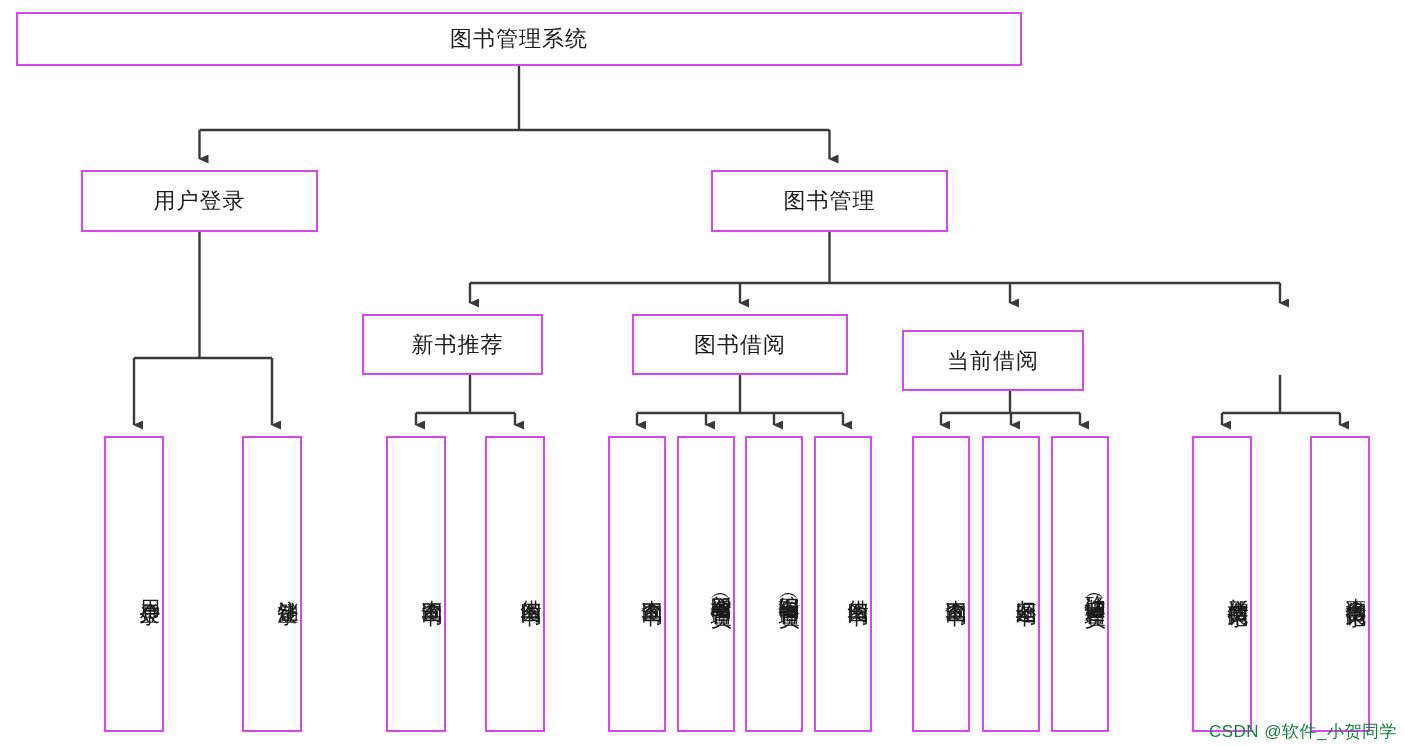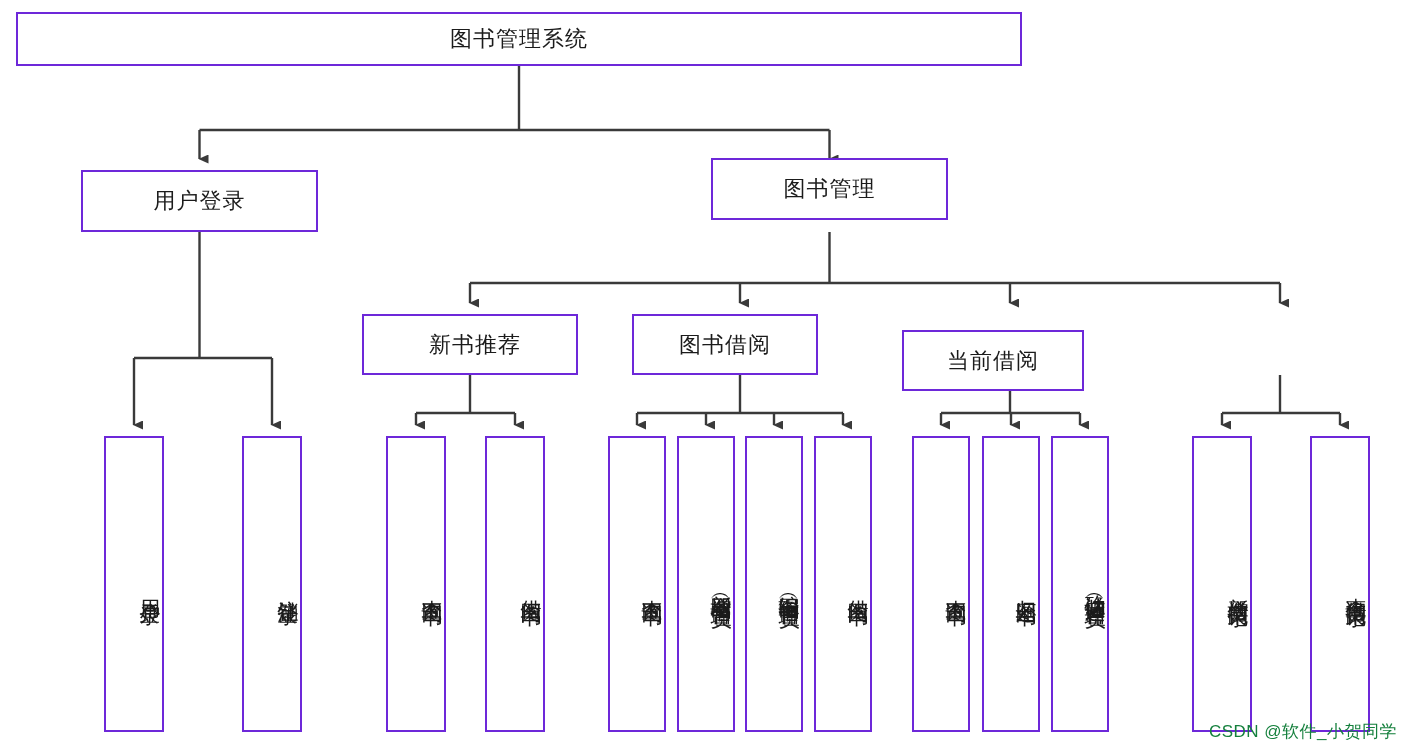--- a/index.html
+++ b/index.html
@@ -29,7 +29,7 @@
   }
   .node {
     position: absolute;
-    border: 2px solid #6d28d9;
+    border: 2px solid #d946ef;
     background: #ffffff;
     display: flex;
     align-items: center;

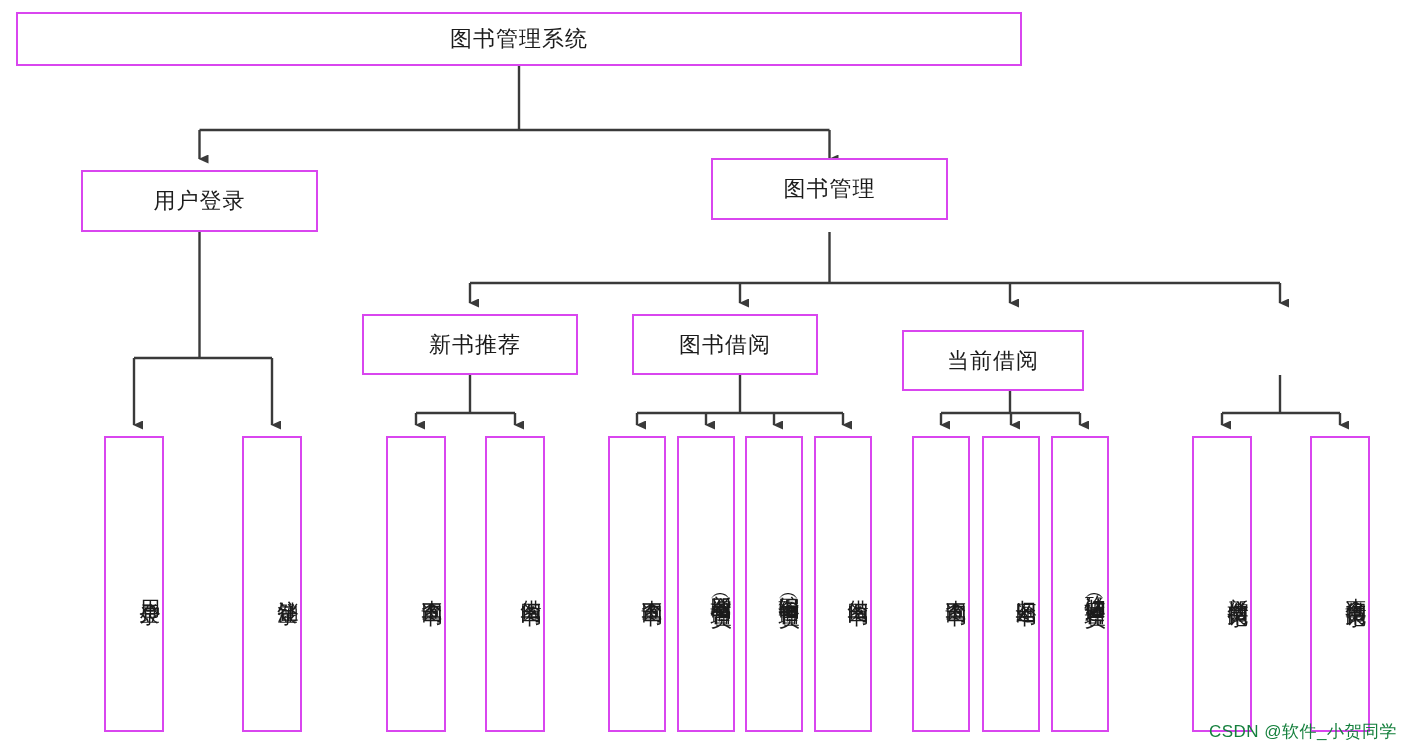--- a/index.html
+++ b/index.html
@@ -125,7 +125,7 @@
   <div class="node horiz" style="left: 81px; top: 170px; width: 237px; height: 62px;">
     <span class="lbl">用户登录</span>
   </div>
-  <div class="node horiz" style="left: 711px; top: 158px; width: 237px; height: 62px;">
+  <div class="node horiz" style="left: 711px; top: 170px; width: 237px; height: 62px;">
     <span class="lbl">图书管理</span>
   </div>
 

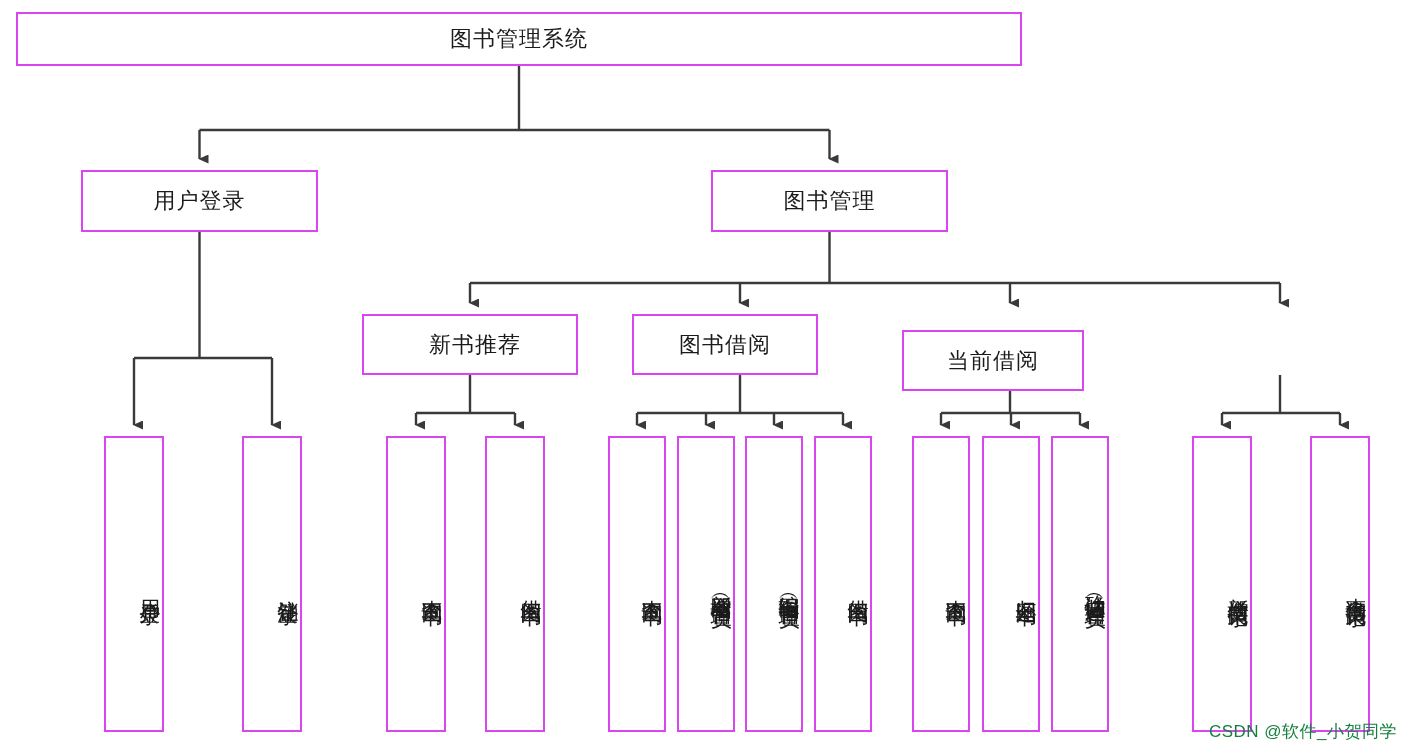--- a/index.html
+++ b/index.html
@@ -129,7 +129,7 @@
     <span class="lbl">图书管理</span>
   </div>
 
-  <div class="node horiz" style="left: 362px; top: 314px; width: 216px; height: 61px; padding-left: 10px;">
+  <div class="node horiz" style="left: 362px; top: 314px; width: 181px; height: 61px; padding-left: 10px;">
     <span class="lbl">新书推荐</span>
   </div>
   <div class="node horiz" style="left: 632px; top: 314px; width: 186px; height: 61px;">

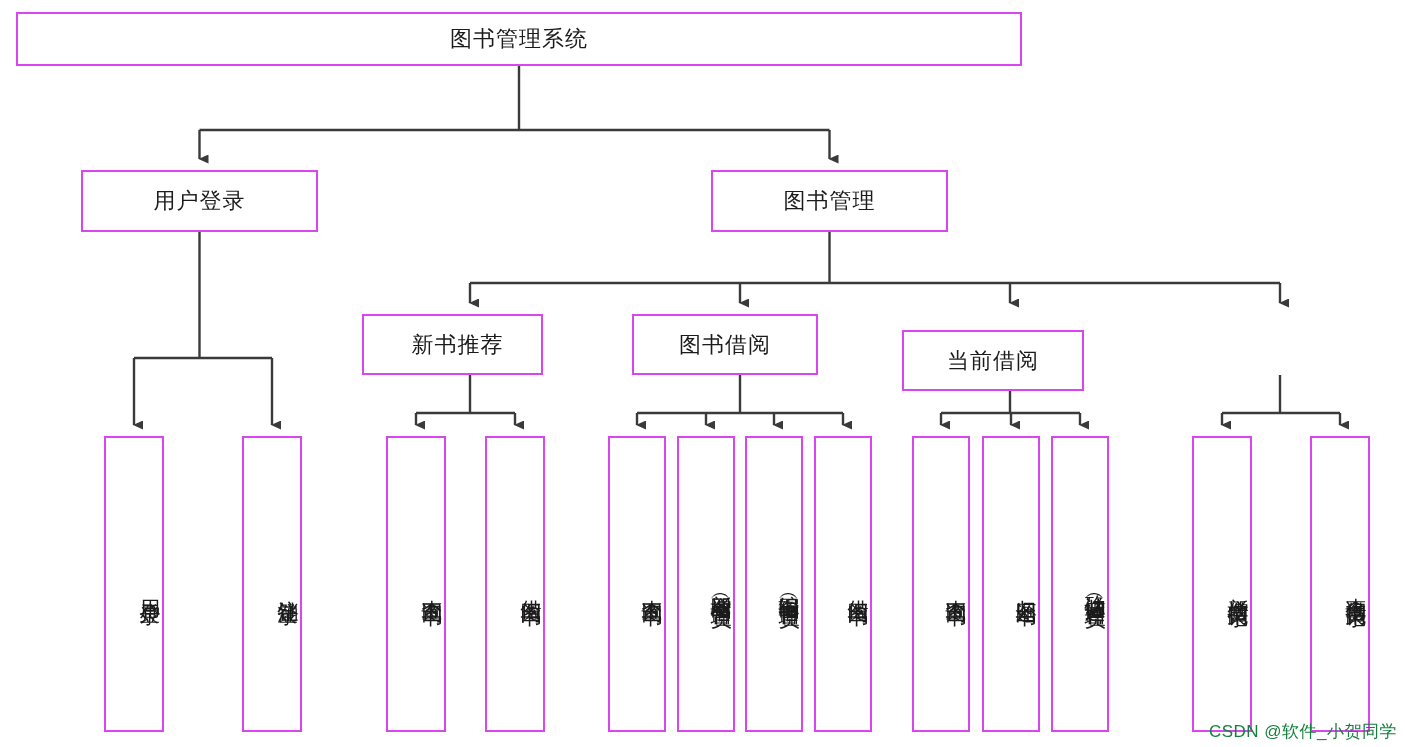--- a/index.html
+++ b/index.html
@@ -132,7 +132,7 @@
   <div class="node horiz" style="left: 362px; top: 314px; width: 181px; height: 61px; padding-left: 10px;">
     <span class="lbl">新书推荐</span>
   </div>
-  <div class="node horiz" style="left: 632px; top: 314px; width: 186px; height: 61px;">
+  <div class="node horiz" style="left: 632px; top: 314px; width: 216px; height: 61px;">
     <span class="lbl">图书借阅</span>
   </div>
   <div class="node horiz" style="left: 902px; top: 330px; width: 182px; height: 61px;">

